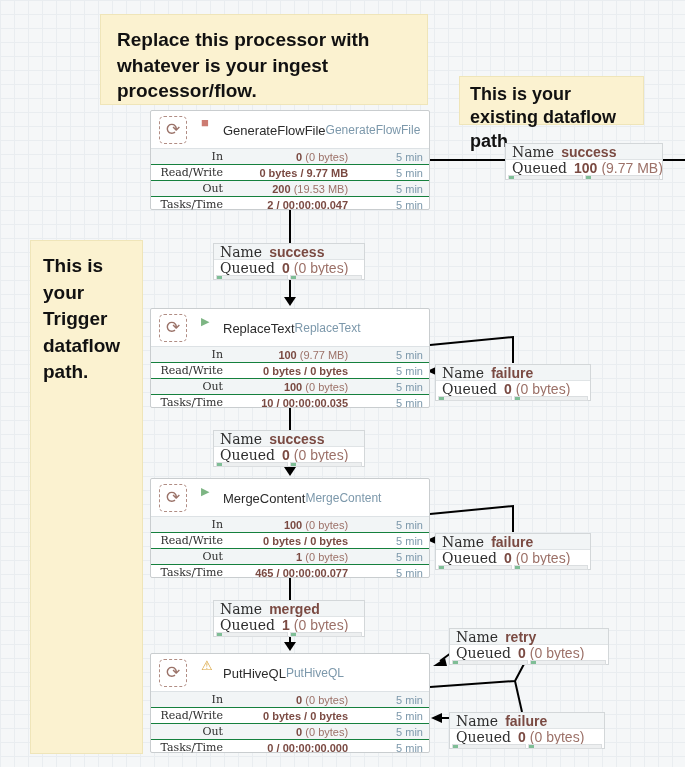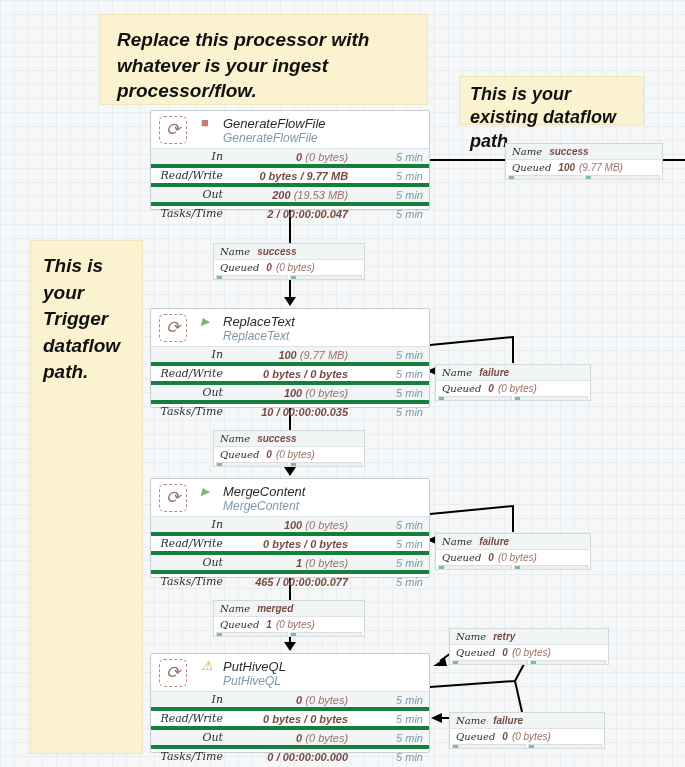--- a/index.html
+++ b/index.html
@@ -11,7 +11,6 @@
       linear-gradient(#E9EDF0 1px, transparent 1px),
       linear-gradient(90deg, #E9EDF0 1px, transparent 1px);
     background-size:14px 14px;
-    font-style:italic;
   }
   #wires{position:absolute;left:0;top:0;z-index:1;}
   #wires path{stroke:#000;stroke-width:2;fill:none;}

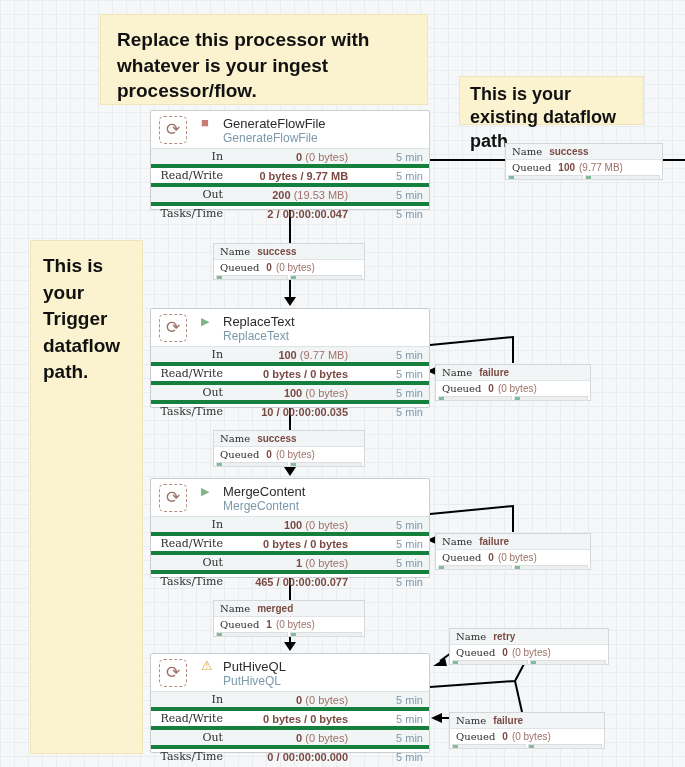--- a/index.html
+++ b/index.html
@@ -41,7 +41,7 @@
   .status[data-status="stopped"]::before{content:"■";color:#CC7B72;font-size:13px;}
   .status[data-status="running"]::before{content:"▶";color:#7DB583;font-size:11px;}
   .status[data-status="invalid"]::before{content:"⚠";color:#D9A43E;font-size:13px;}
-  .titles{display:flex;flex-direction:column;margin-left:8px;margin-top:1px;}
+  .titles{display:flex;flex-direction:row;margin-left:8px;margin-top:1px;}
   .proc-title{font-size:13px;color:#2B2B2B;line-height:15px;}
   .proc-subtitle{font-size:12px;color:#7C98AB;line-height:14px;}
   .stats{display:flex;flex-direction:column;text-align:right;}

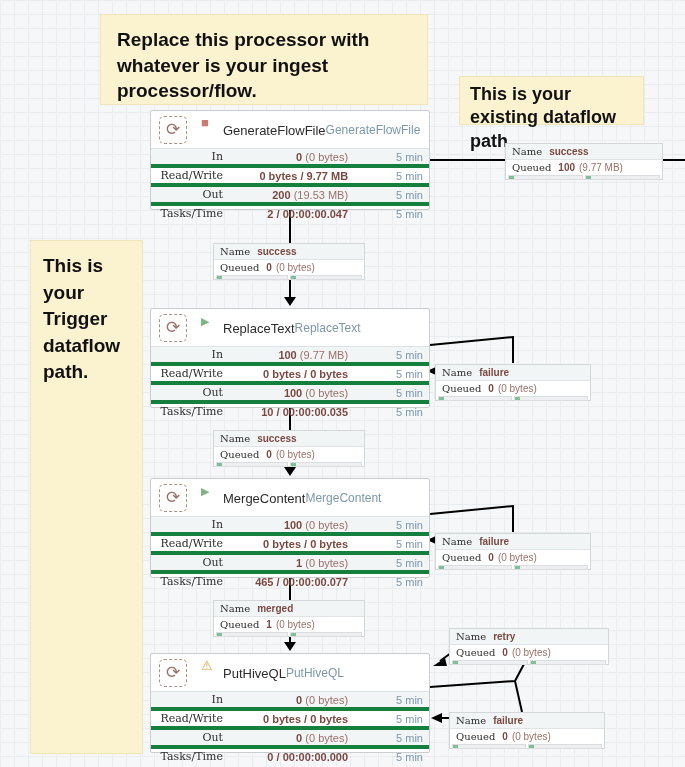--- a/index.html
+++ b/index.html
@@ -62,7 +62,7 @@
     position:absolute;z-index:2;box-sizing:border-box;background:#fff;
     border:1px solid #D3D7D9;height:37px;
   }
-  .q-row{display:flex;align-items:center;height:15px;padding:0 6px;font-size:10px;white-space:nowrap;}
+  .q-row{display:flex;align-items:center;height:15px;padding:0 6px;font-size:14px;white-space:nowrap;}
   .q-row.name{background:#F2F5F6;border-bottom:1px solid #E0E4E6;}
   .q-label{font-family:"DejaVu Serif", serif;color:#2E2E2E;margin-right:7px;}
   .q-value{font-weight:700;color:#7A4A42;}

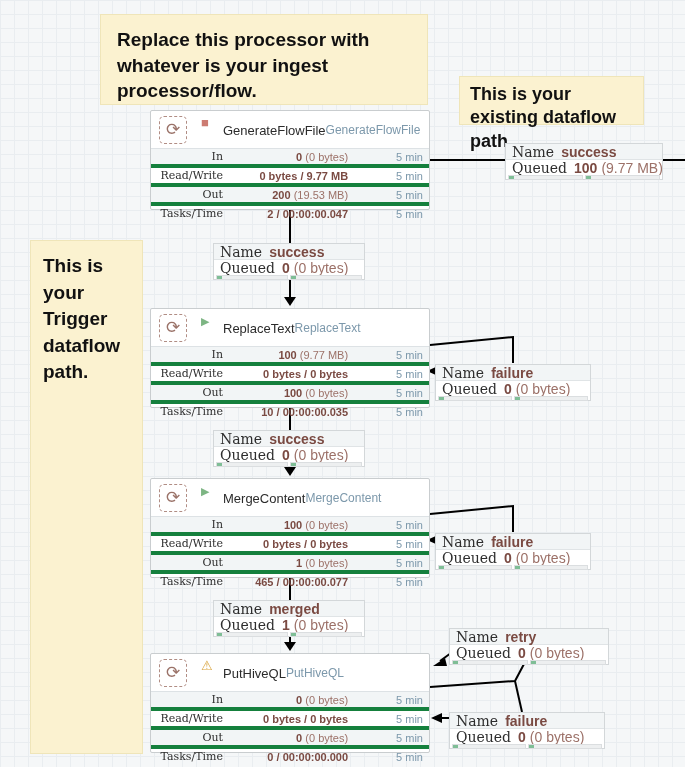--- a/index.html
+++ b/index.html
@@ -47,7 +47,7 @@
   .stats{display:flex;flex-direction:column;text-align:right;}
   .stat-row{
     display:flex;align-items:center;height:15px;padding:0 6px 0 8px;font-size:11px;
-    border-top:4px solid #15803d;
+    border-top:1px solid #15803d;
   }
   .stat-row:first-child{border-top:none;}
   .stat-row:nth-child(odd){background:#F2F5F6;}

